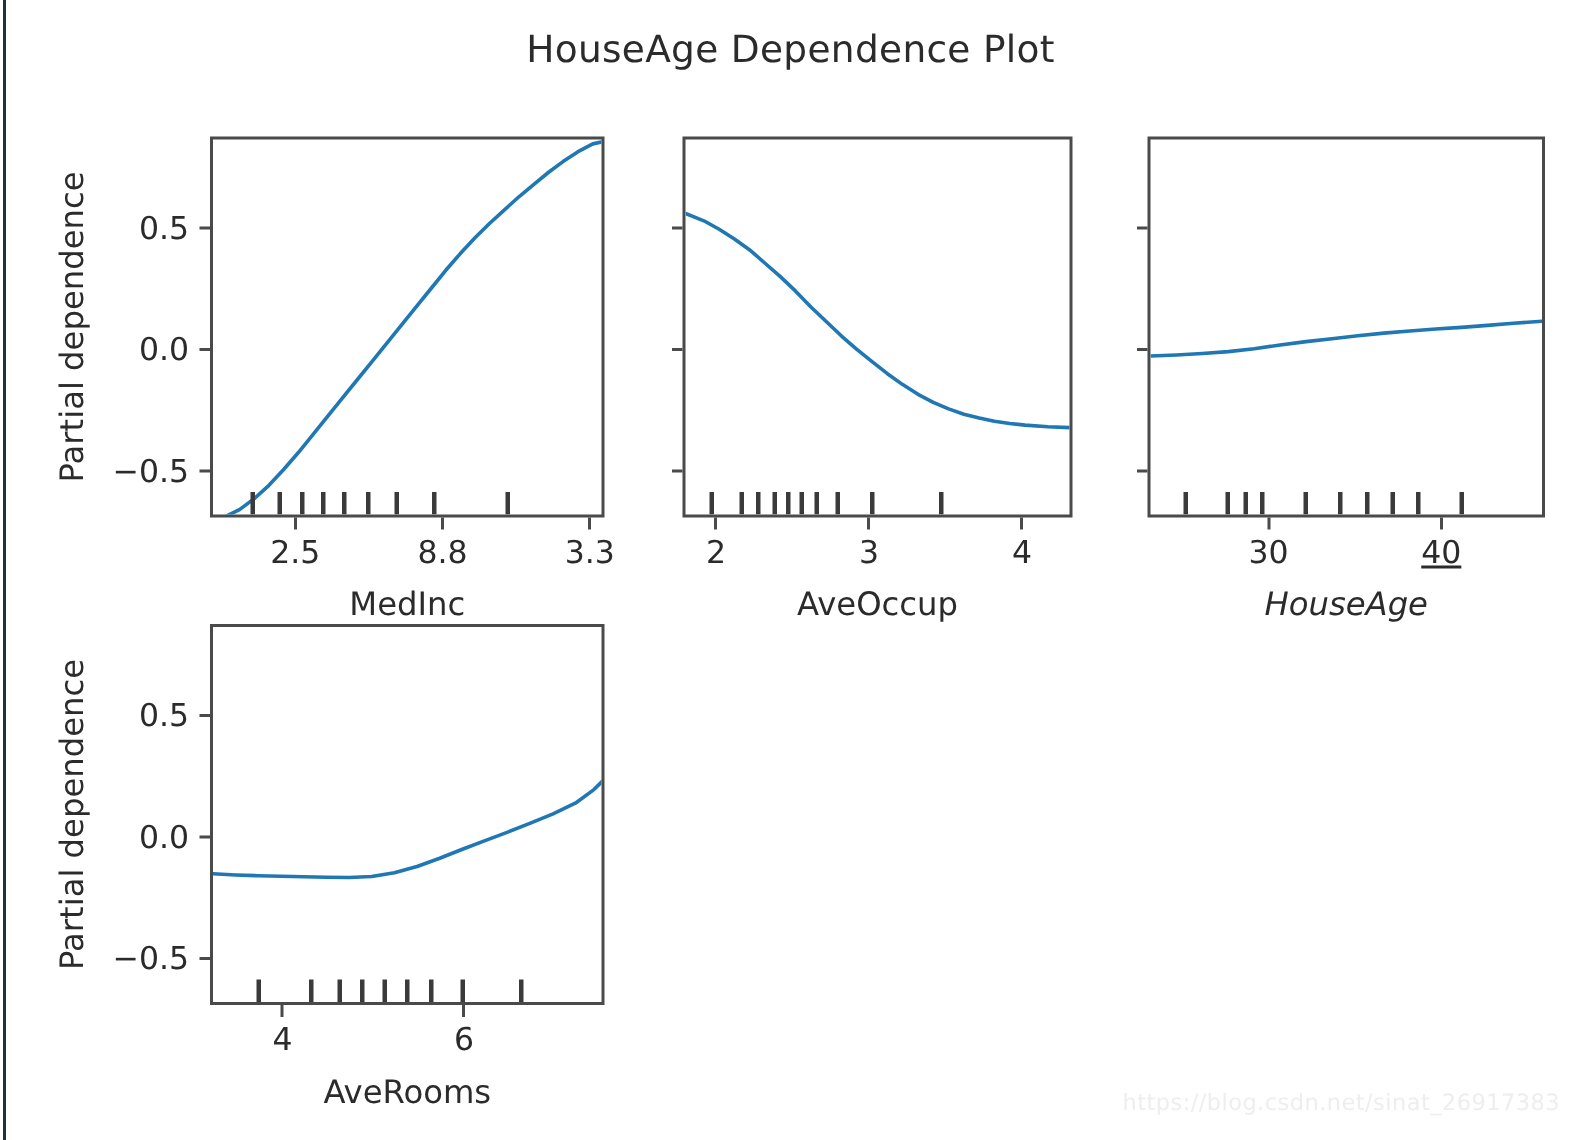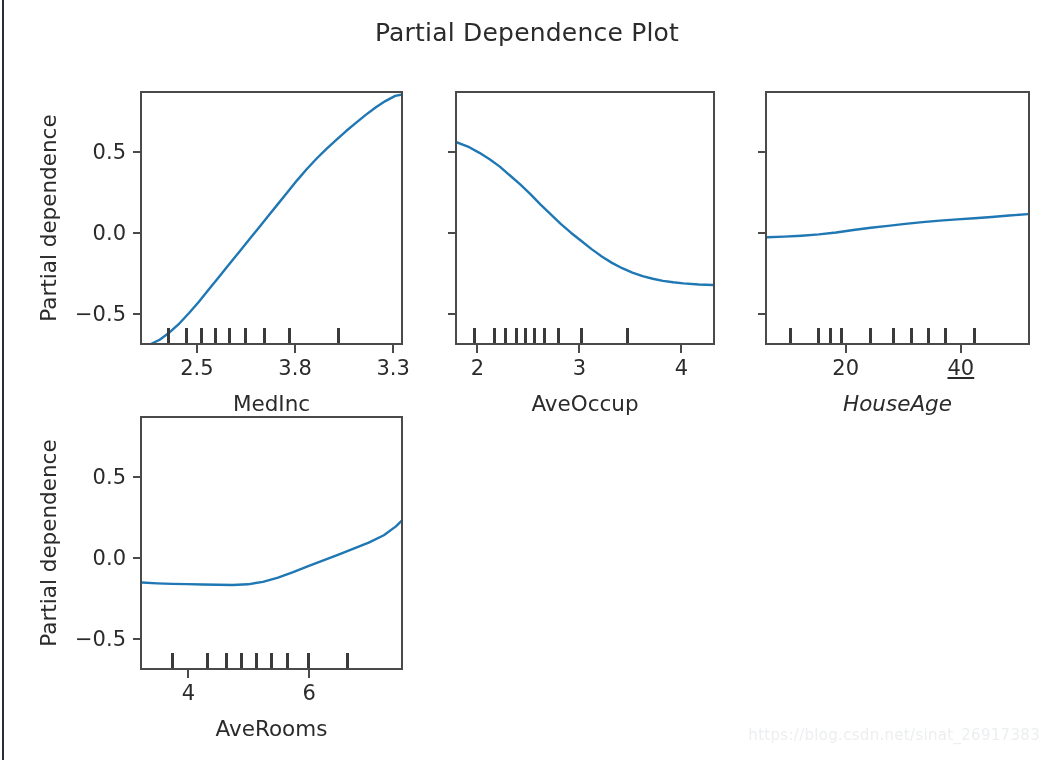--- a/index.html
+++ b/index.html
@@ -126,7 +126,7 @@
 
 <div id="left-edge-rule"></div>
 
-<div id="figure-title">Partial Dependence Plot</div>
+<div id="figure-title">HouseAge Dependence Plot</div>
 
 <div id="panels-root">
     <div class="subplot" style="left: 140px; top: 91px; width: 263px; height: 254px;">

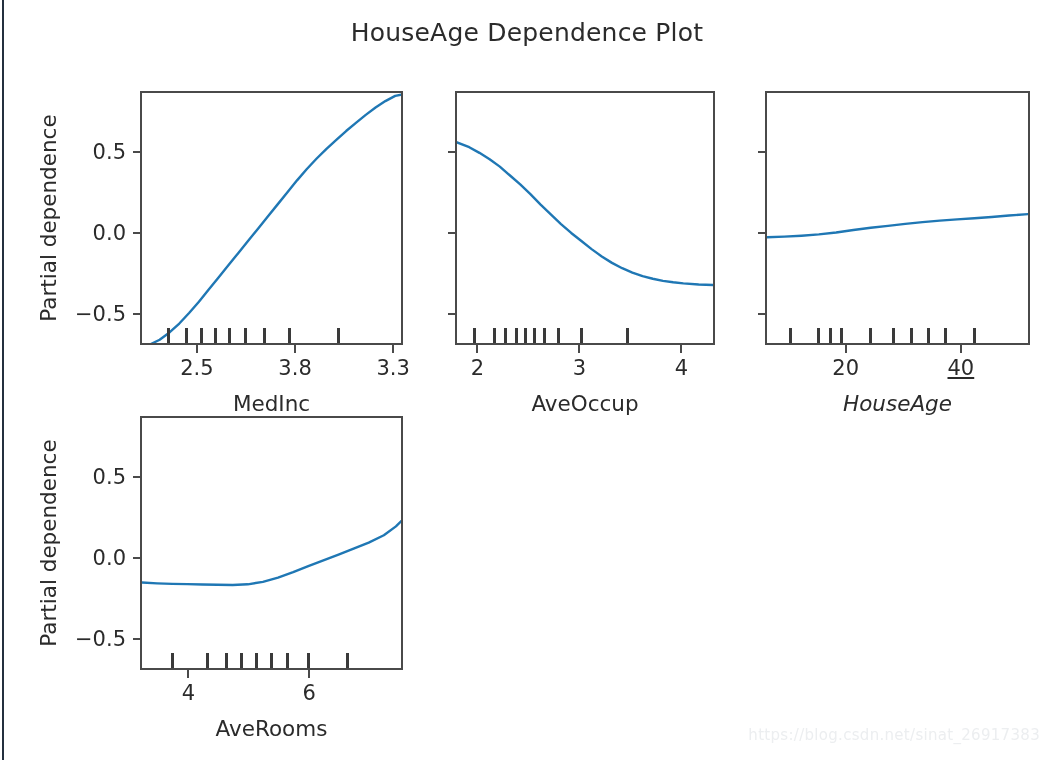--- a/index.html
+++ b/index.html
@@ -154,7 +154,7 @@
       <div class="xtick-mark" style="left: 55.9179px; top: 254px;"></div>
       <div class="xtick-label" style="left: 56.9179px; top: 265px;">2.5</div>
       <div class="xtick-mark" style="left: 154.052px; top: 254px;"></div>
-      <div class="xtick-label" style="left: 155.052px; top: 265px;">3.8</div>
+      <div class="xtick-label" style="left: 155.052px; top: 265px;">8.8</div>
       <div class="xtick-mark" style="left: 252.187px; top: 254px;"></div>
       <div class="xtick-label" style="left: 253.187px; top: 265px;">3.3</div>
       <div class="xlabel" style="left: 131.5px; top: 300px; text-align: right;">MedInc</div>

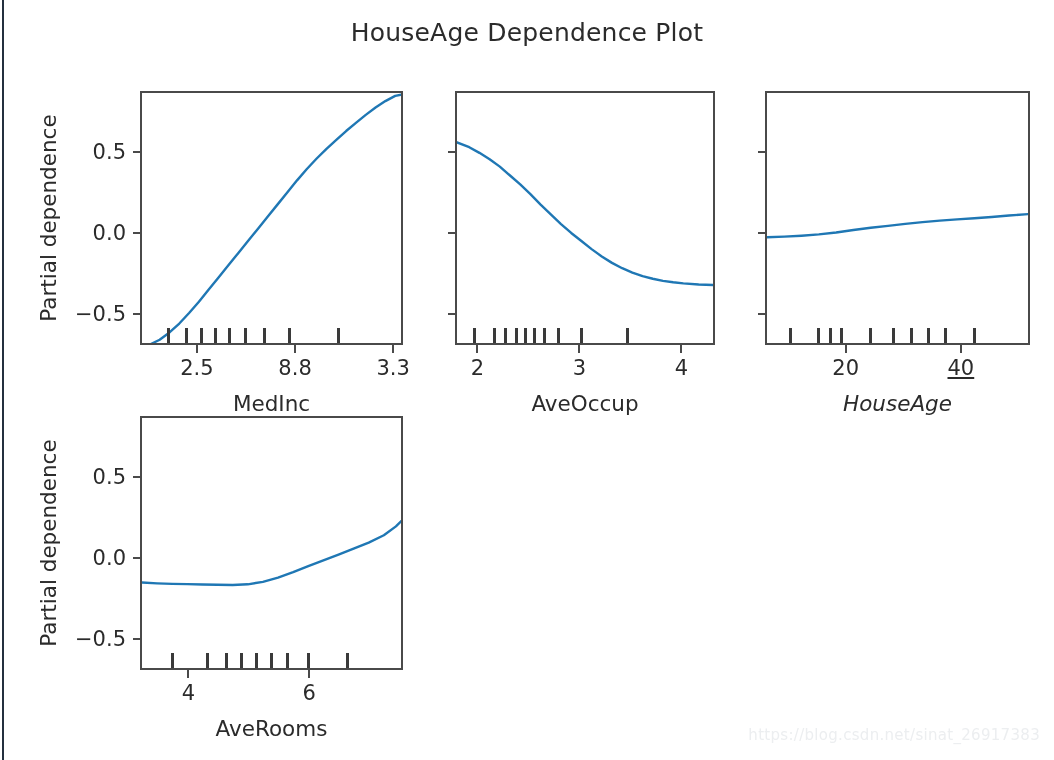--- a/index.html
+++ b/index.html
@@ -206,7 +206,7 @@
       <div class="ytick-mark" style="left: -7px; top: 141.369px;"></div>
       <div class="ytick-mark" style="left: -7px; top: 60.4777px;"></div>
       <div class="xtick-mark" style="left: 79.6522px; top: 254px;"></div>
-      <div class="xtick-label" style="left: 80.6522px; top: 265px;">20</div>
+      <div class="xtick-label" style="left: 80.6522px; top: 265px;">30</div>
       <div class="xtick-mark" style="left: 194.87px; top: 254px;"></div>
       <div class="xtick-label" style="left: 195.87px; top: 265px; text-decoration: underline;">40</div>
       <div class="xlabel" style="left: 132.5px; top: 300px; font-style: italic;">HouseAge</div>

